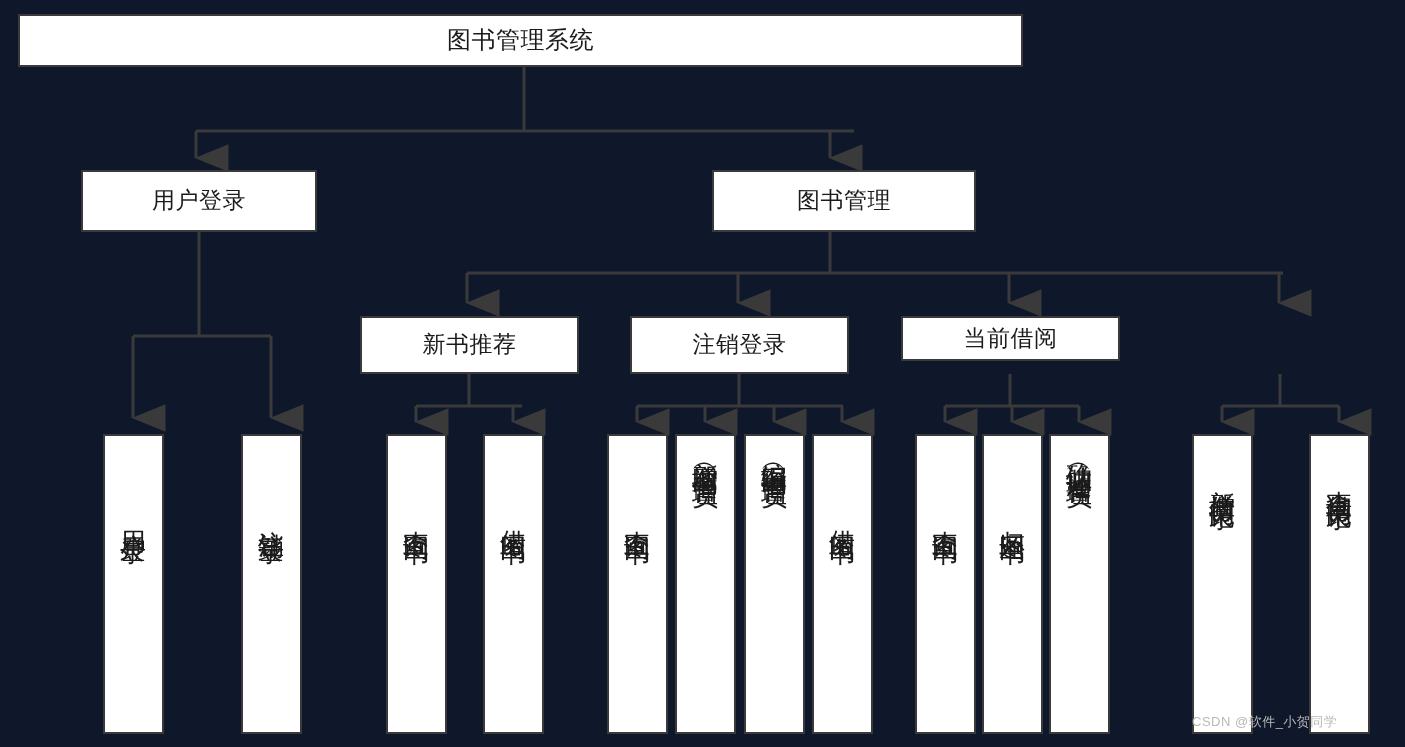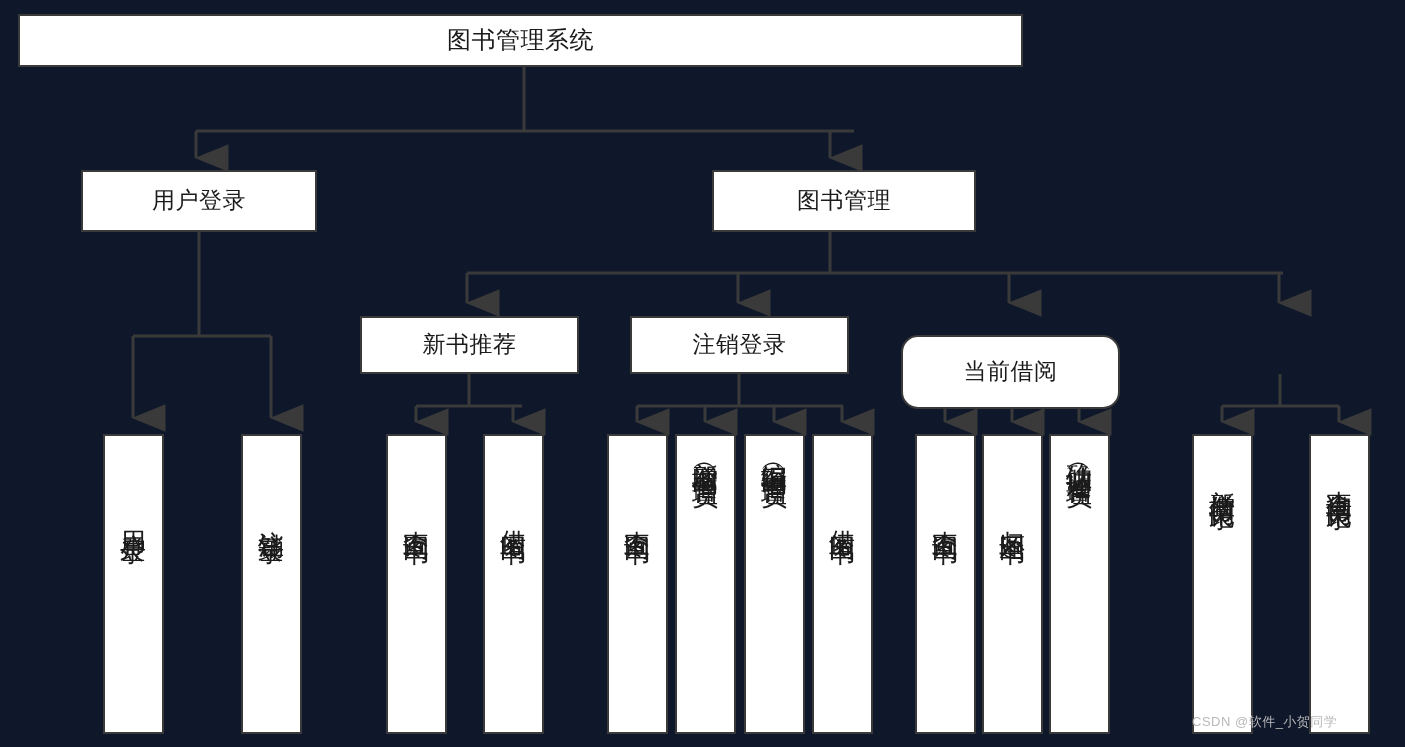--- a/index.html
+++ b/index.html
@@ -152,7 +152,7 @@
     <span class="node-label">注销登录</span>
   </div>
 
-  <div class="node horizontal" style="left:901px; top:335px; width:219px; height:74px;border-radius:17px;">
+  <div class="node horizontal" style="left:901px; top:316px; width:219px; height:45px;">
     <span class="node-label">当前借阅</span>
   </div>
 

